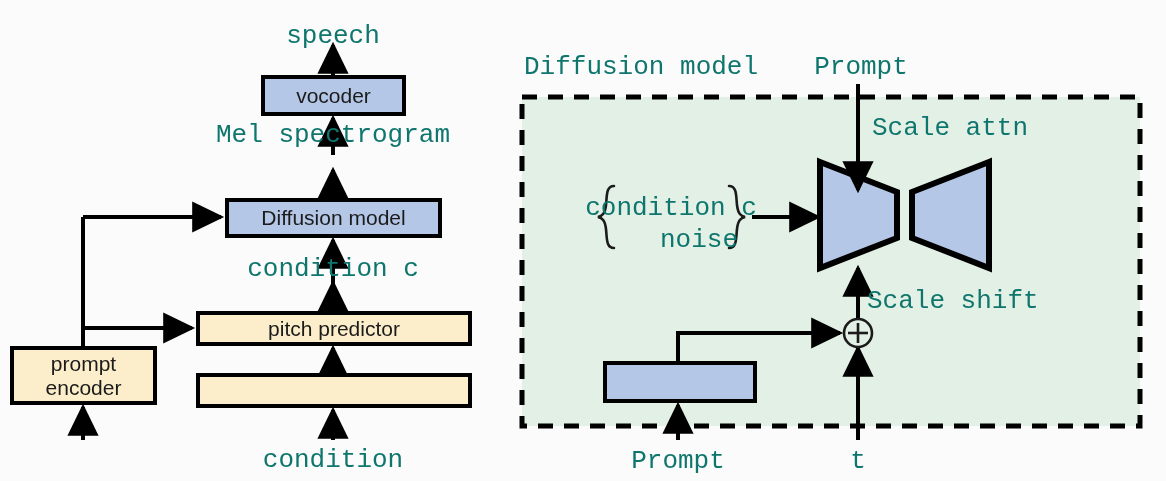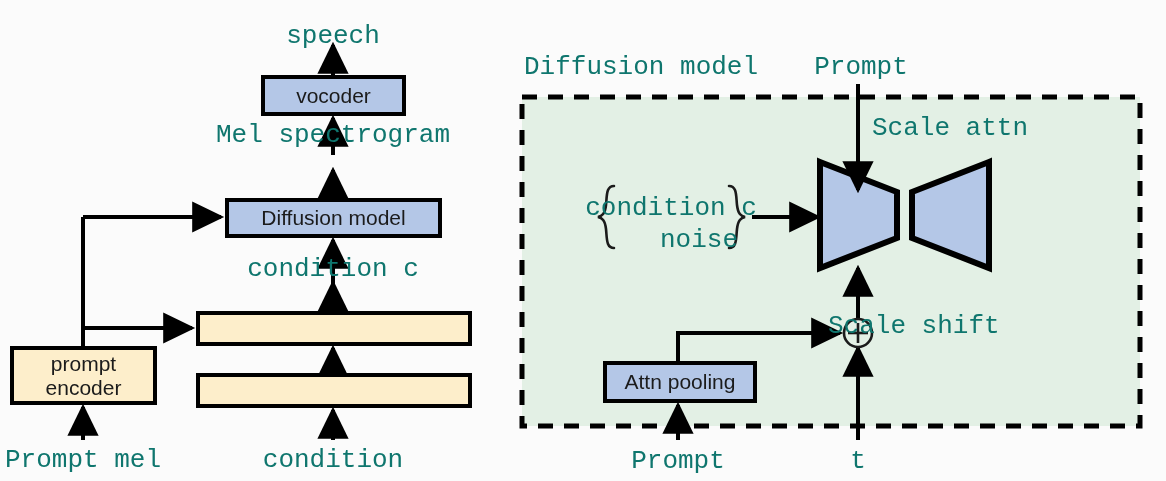--- a/index.html
+++ b/index.html
@@ -173,7 +173,7 @@
 
   <div class="lbl c" style="left:671px; top:227px;margin-left:28px;">noise</div>
 
-  <div class="lbl" style="left:828px; top:288px;margin-top:25px;">Scale shift</div>
+  <div class="lbl" style="left:867px; top:288px;">Scale shift</div>
 
   <div class="boxtext" style="left:605px; top:363px; width:150px; height:38px;">Attn pooling</div>
 

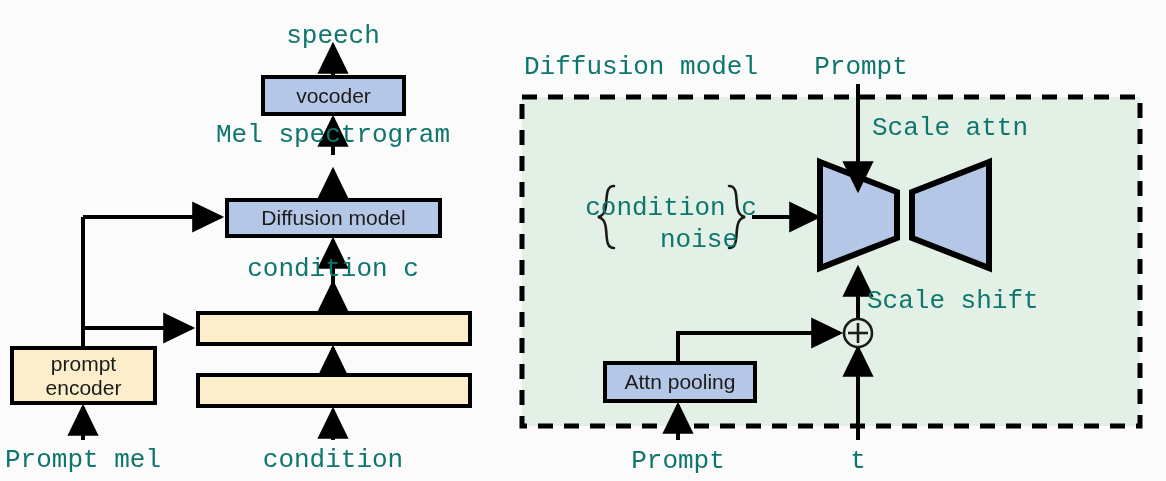--- a/index.html
+++ b/index.html
@@ -153,6 +153,7 @@
 
   <div class="lbl c" style="left:333px; top:256px;">condition c</div>
 
+  <div class="boxtext" style="left:198px; top:313px; width:272px; height:31px;">pitch predictor</div>
 
 
   <div class="boxtext" style="left:12px; top:348px; width:143px; height:55px;

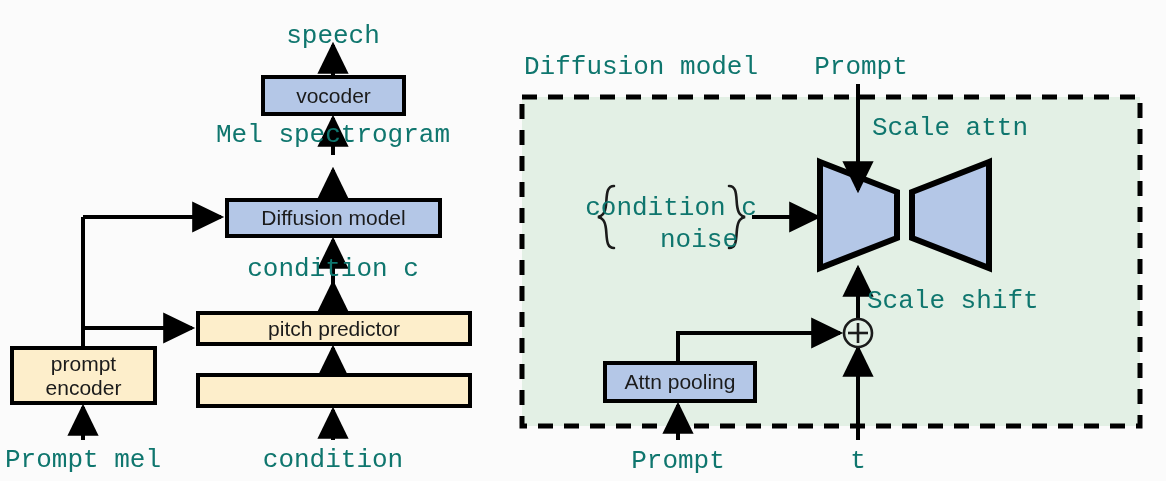--- a/index.html
+++ b/index.html
@@ -176,7 +176,6 @@
 
   <div class="lbl" style="left:867px; top:288px;">Scale shift</div>
 
-  <div class="boxtext" style="left:605px; top:363px; width:150px; height:38px;">Attn pooling</div>
 
   <div class="lbl c" style="left:678px; top:448px;">Prompt</div>
 

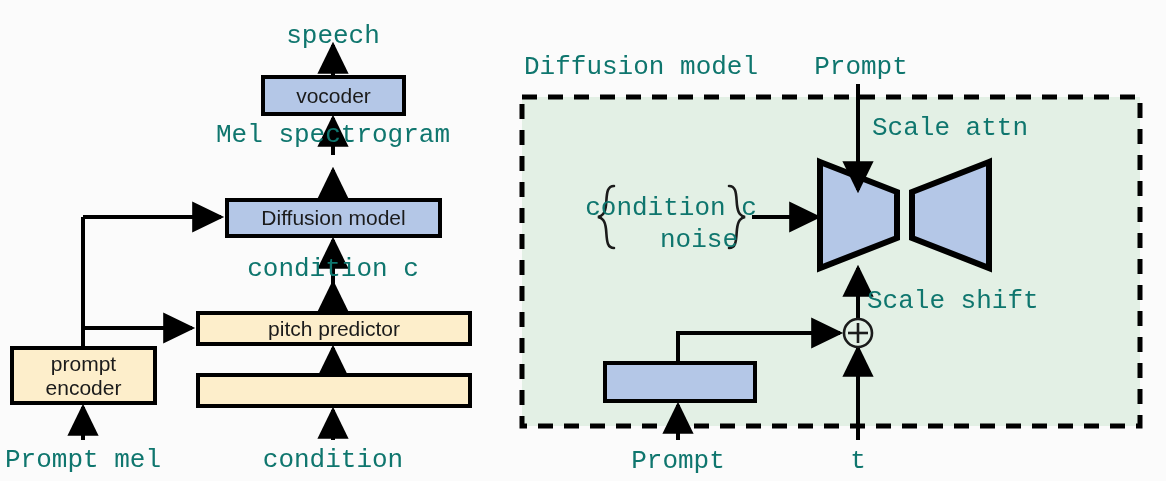--- a/index.html
+++ b/index.html
@@ -160,7 +160,6 @@
               white-space:pre-line;">prompt
 encoder</div>
 
-  <div class="lbl c" style="left:83px; top:447px;">Prompt mel</div>
 
   <div class="lbl c" style="left:333px; top:447px;">condition</div>
 

